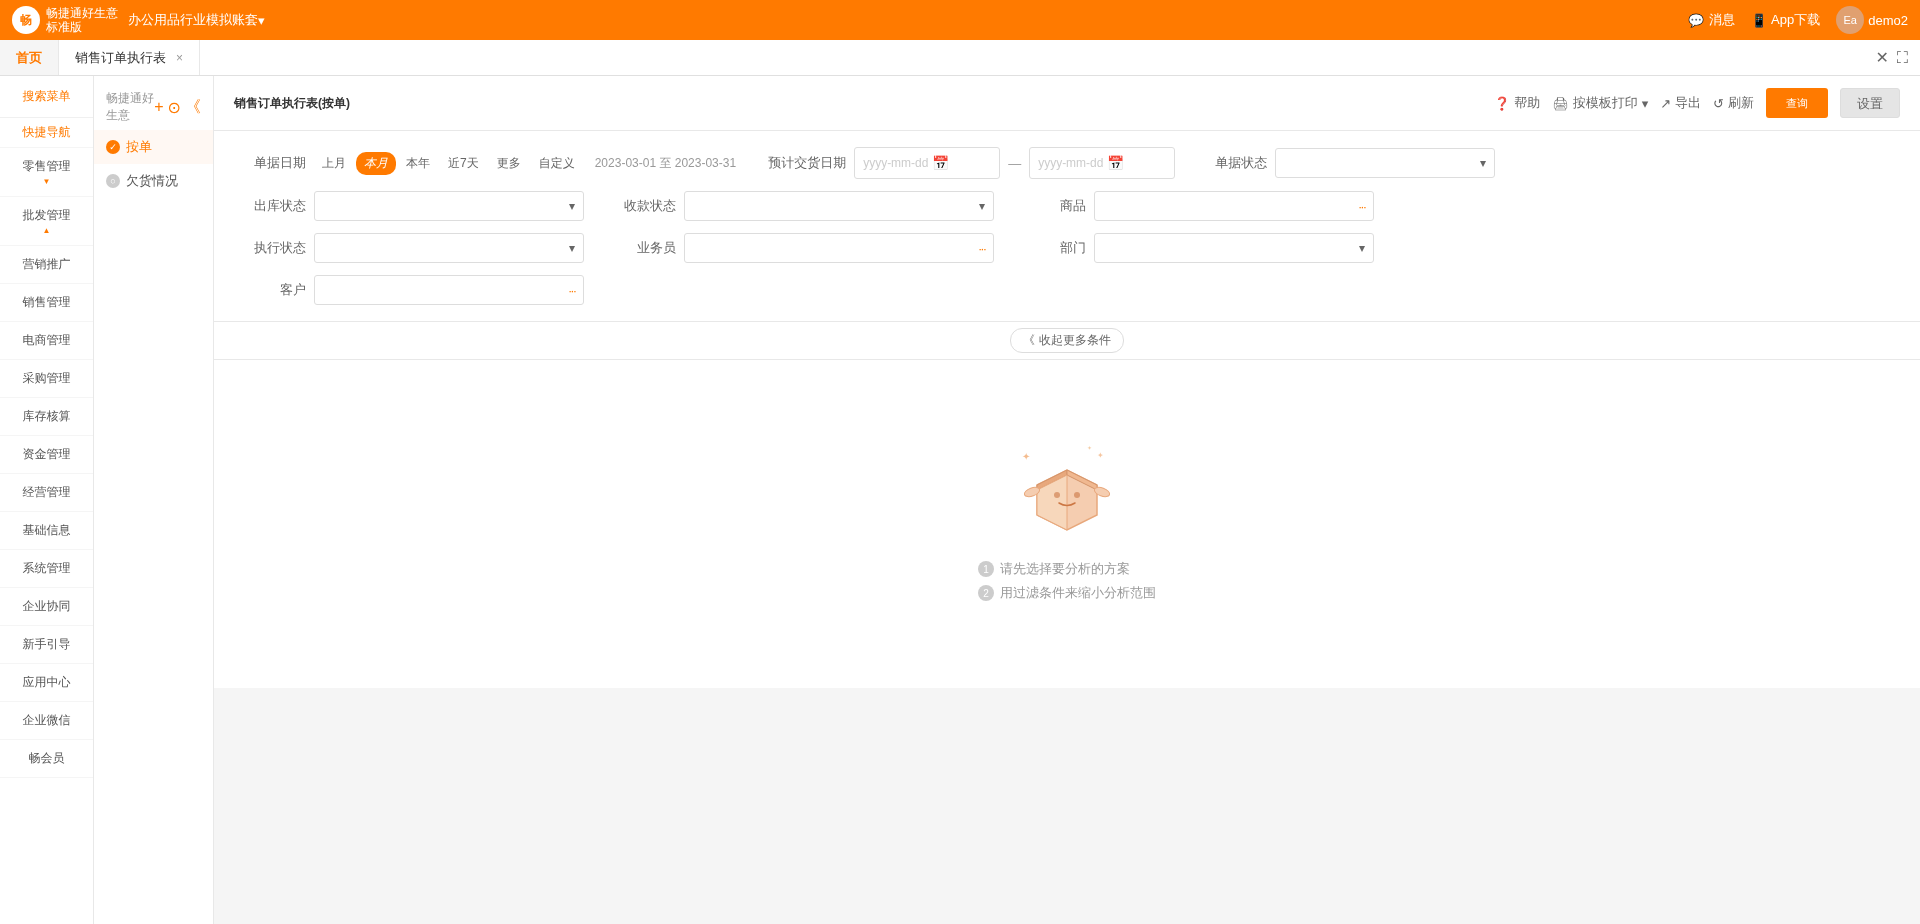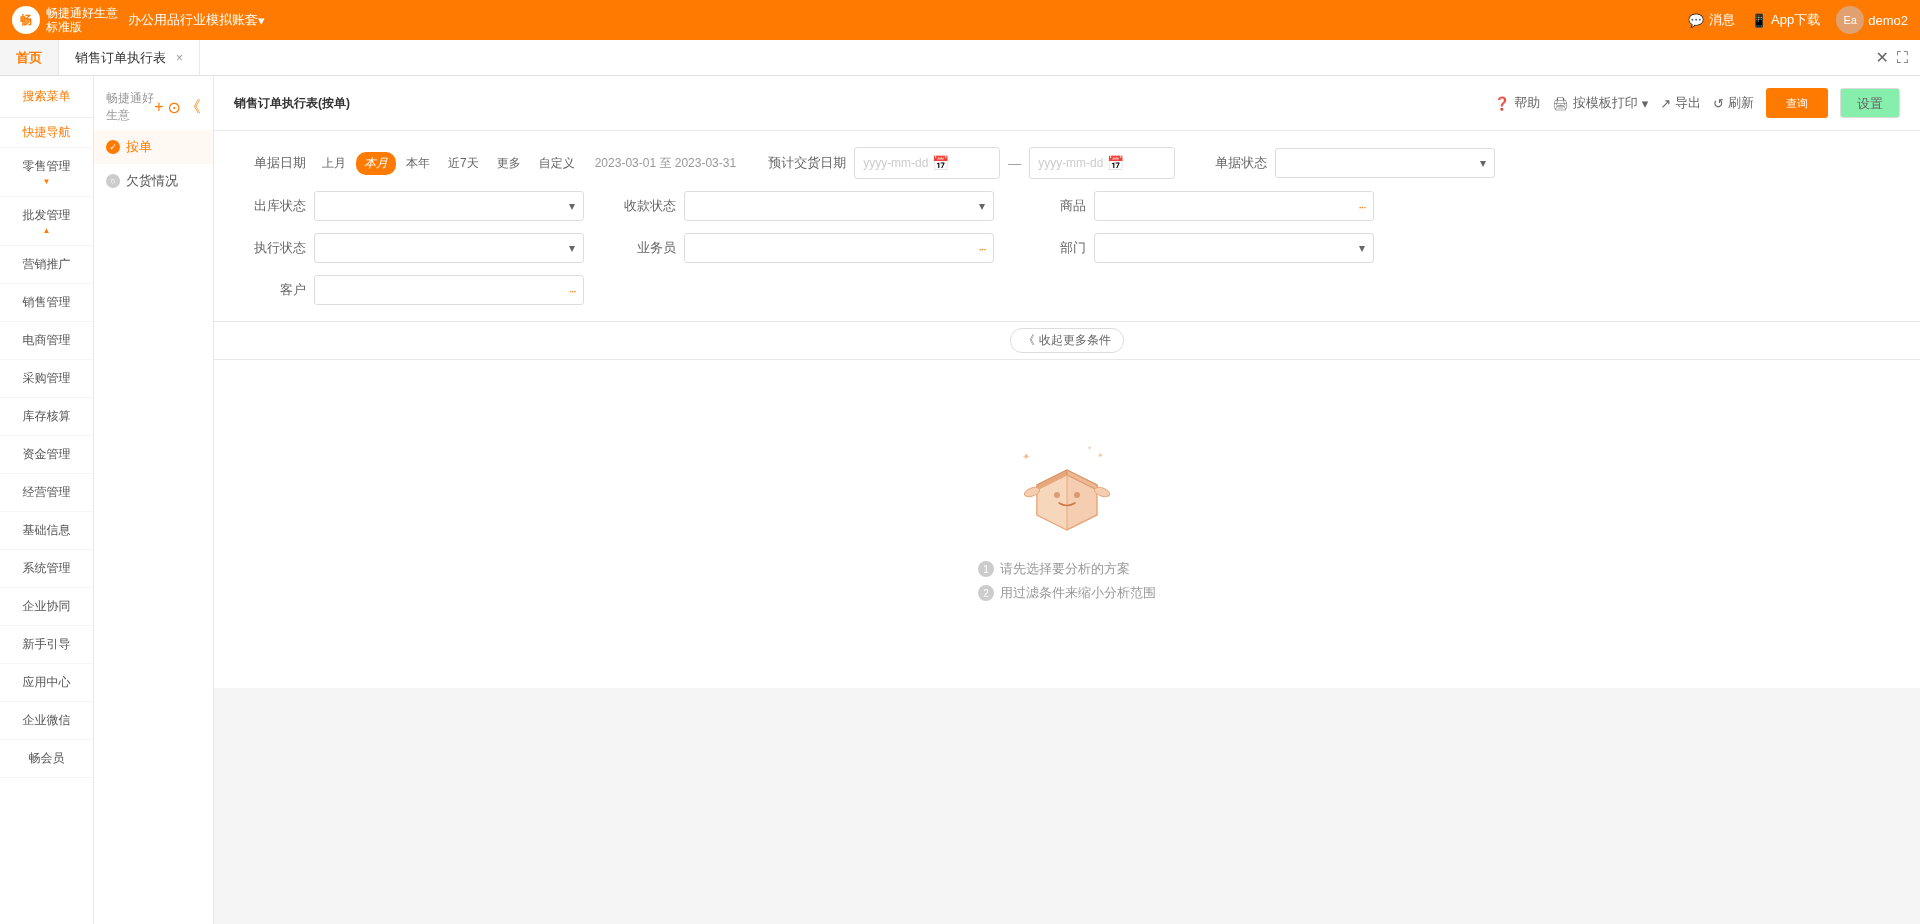--- a/index.html
+++ b/index.html
@@ -77,7 +77,7 @@
 
     
     .search-btn { background: #ff7a00; color: white; border: none; border-radius: 3px; padding: 6px 20px; font-size: 11px; cursor: pointer; height: 30px; }
-    .reset-btn { background: #86efac; color: #666; border: 1px solid #ddd; border-radius: 3px; padding: 6px 16px; font-size: 13px; cursor: pointer; height: 30px; }
+    .reset-btn { background: #e5e5e5; color: #666; border: 1px solid #ddd; border-radius: 3px; padding: 6px 16px; font-size: 13px; cursor: pointer; height: 30px; }
 
     
     .empty-state { display: flex; flex-direction: column; align-items: center; justify-content: center; padding: 80px 20px; background: white; }

